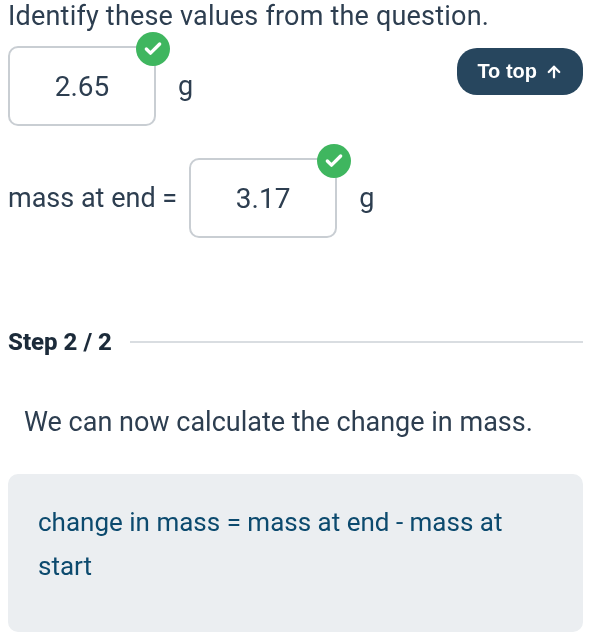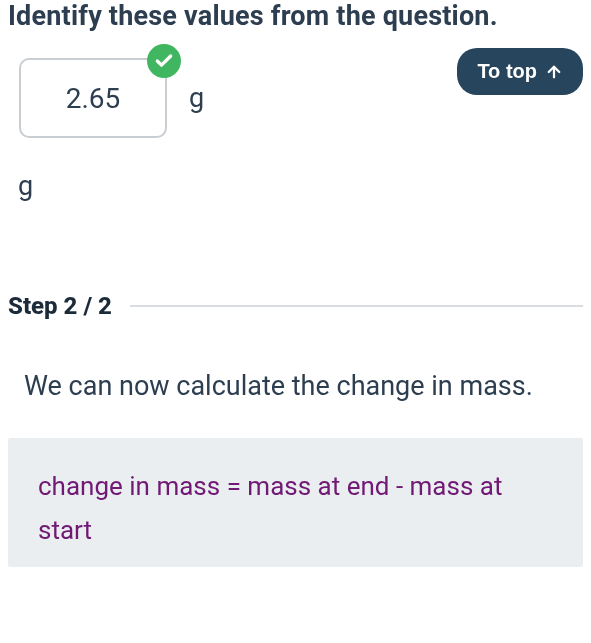--- a/index.html
+++ b/index.html
@@ -15,8 +15,8 @@
   .intro {
     font-size: 27px;
     color: #2d3e50;
-    margin-bottom: 26px;
-    font-weight: 700;
+    margin-bottom: 14px;
+    font-weight: 400;
     letter-spacing: 0.2px;
   }
   .input-row {

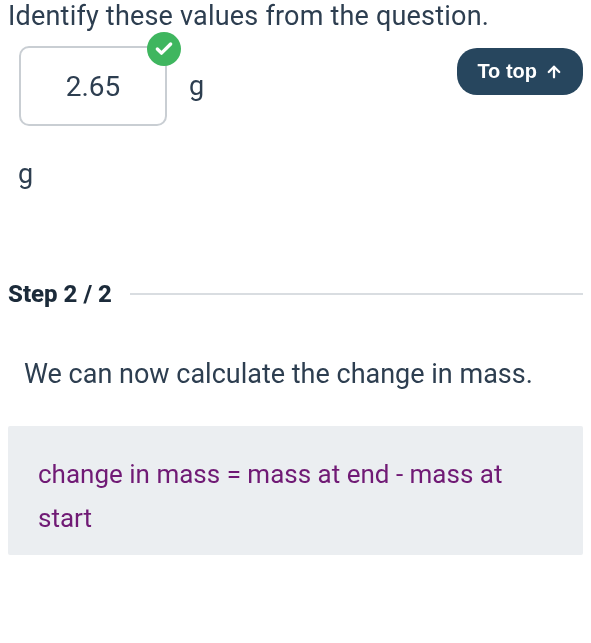--- a/index.html
+++ b/index.html
@@ -48,7 +48,6 @@
     align-items: center;
     justify-content: center;
     background: #fff;
-    margin-left: 11px;
   }
   .check-badge {
     position: absolute;

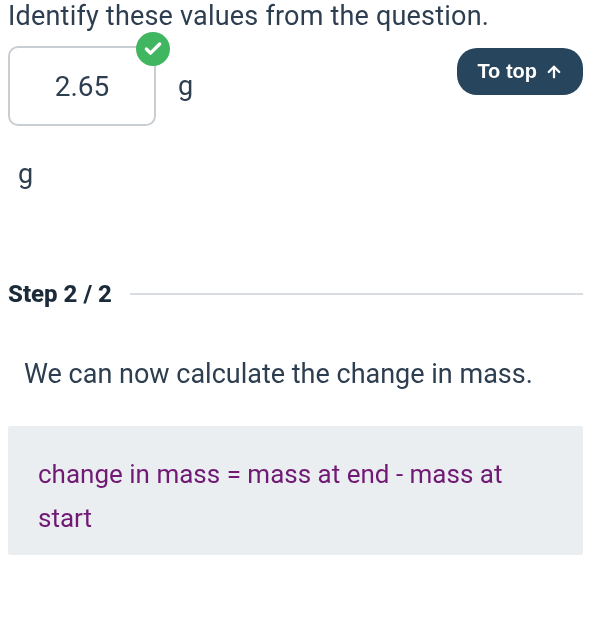--- a/index.html
+++ b/index.html
@@ -144,6 +144,7 @@
 </div>
 
 <div class="input-row">
+  <span class="input-label">mass at end =</span>
   <span class="unit">g</span>
 </div>
 

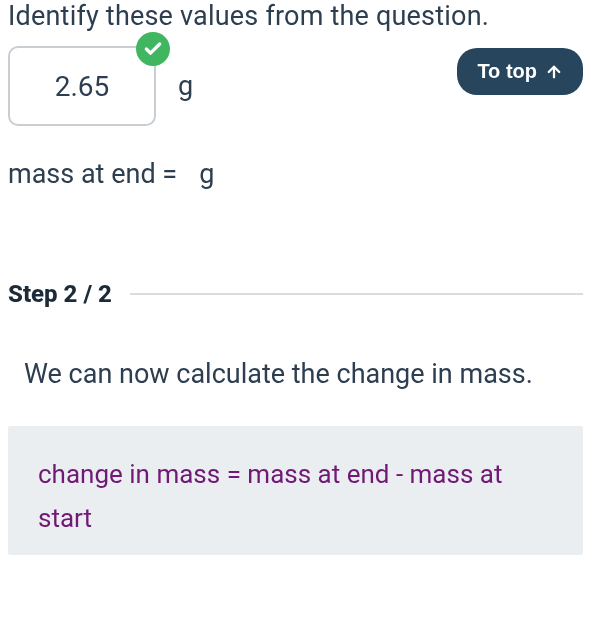--- a/index.html
+++ b/index.html
@@ -145,6 +145,14 @@
 
 <div class="input-row">
   <span class="input-label">mass at end =</span>
+  <div class="input-wrap">
+    <div class="input-box">3.17</div>
+    <div class="check-badge">
+      <svg viewBox="0 0 24 24" fill="none" stroke="#fff" stroke-width="4" stroke-linecap="round" stroke-linejoin="round">
+        <polyline points="4 12 9 17 20 6"></polyline>
+      </svg>
+    </div>
+  </div>
   <span class="unit">g</span>
 </div>
 

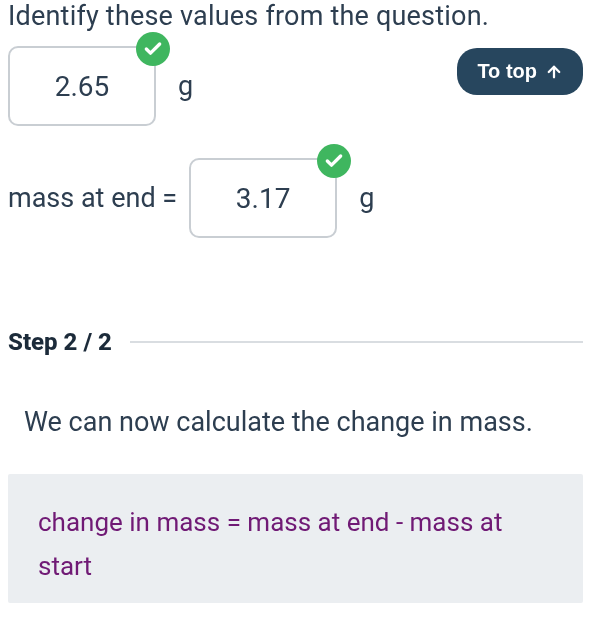--- a/index.html
+++ b/index.html
@@ -111,10 +111,10 @@
   }
   .formula-box {
     background: #ebeef1;
-    border-radius: 2px;
-    padding: 26px 30px 15px 30px;
+    border-radius: 10px;
+    padding: 26px 30px 44px 30px;
     font-size: 26px;
-    color: #701a75;
+    color: #0c4a6e;
     line-height: 1.7;
   }
 </style>

